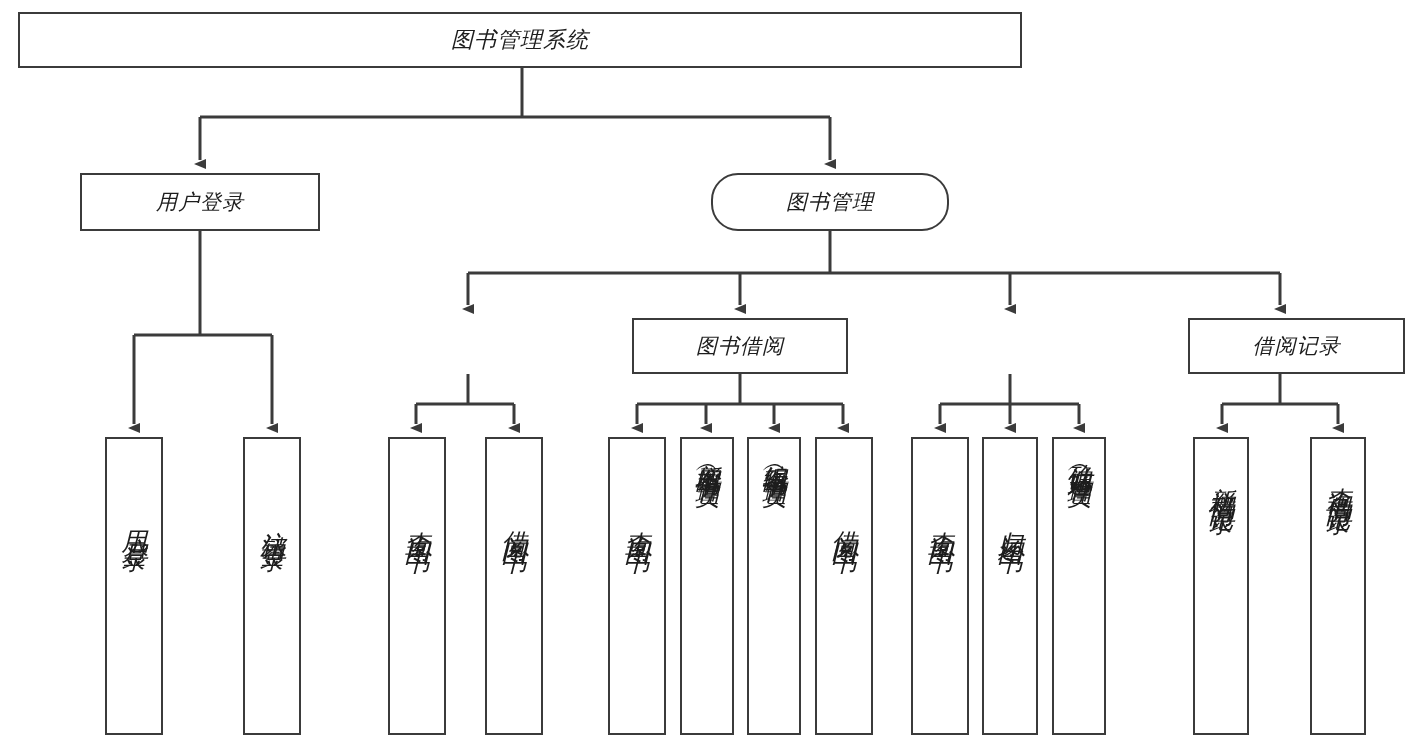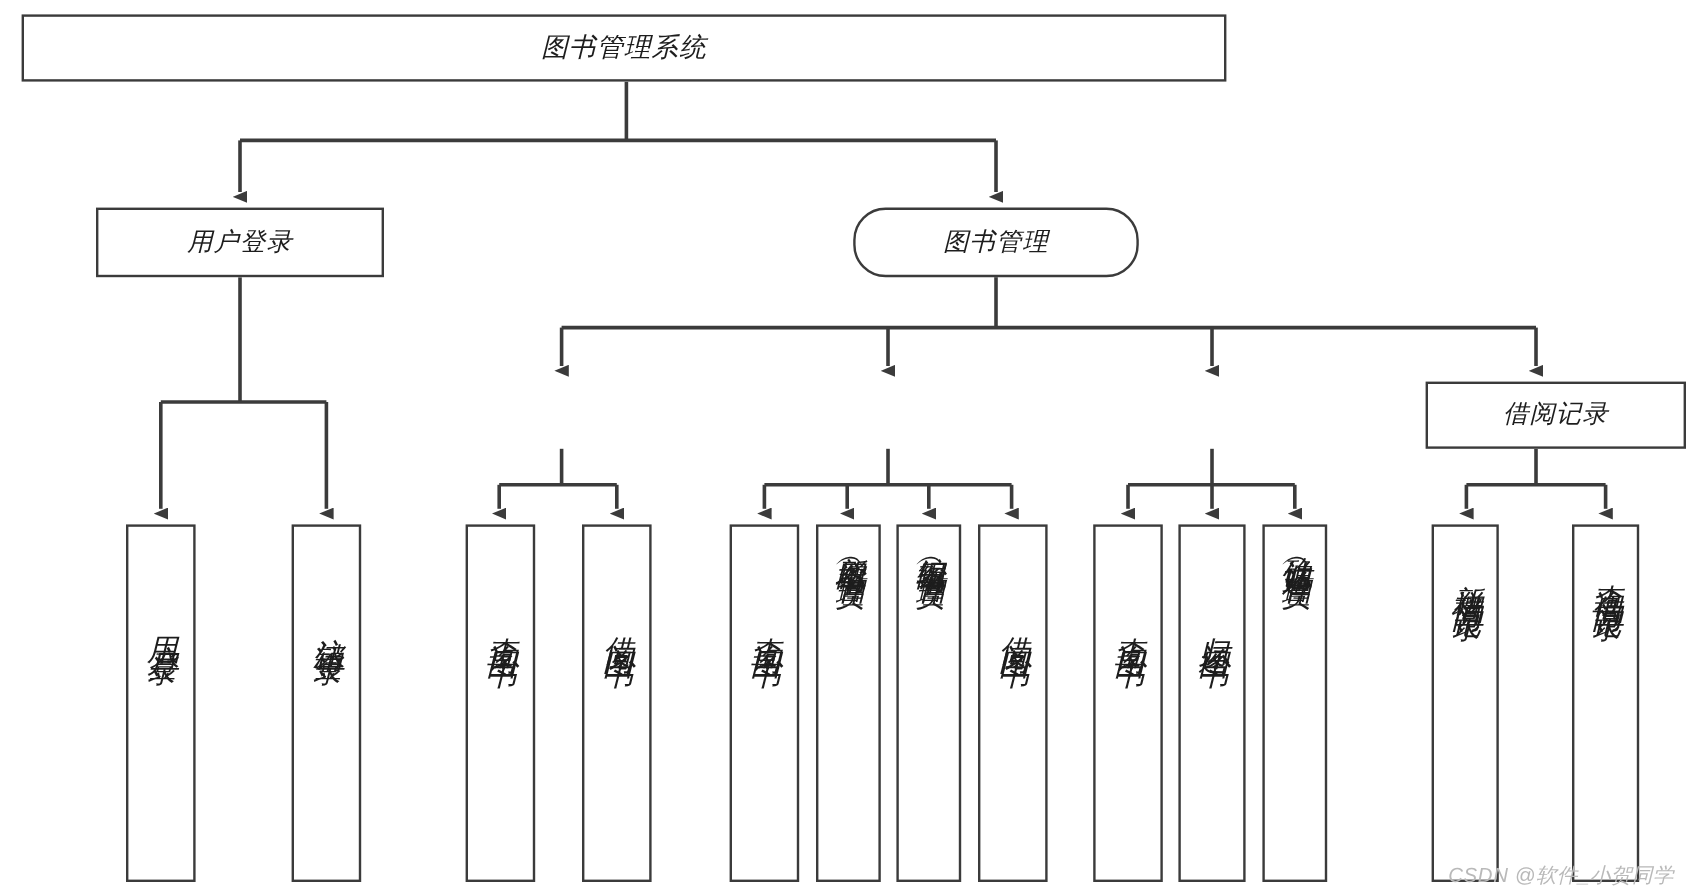--- a/index.html
+++ b/index.html
@@ -117,6 +117,9 @@
     <span class="lbl">图书管理</span>
   </div>
 
+  <div class="node h-node" style="left:632px;top:318px;width:216px;height:56px;">
+    <span class="lbl">图书借阅</span>
+  </div>
   <div class="node h-node" style="left:1172px;top:318px;width:217px;height:56px;margin-left:16px;">
     <span class="lbl">借阅记录</span>
   </div>

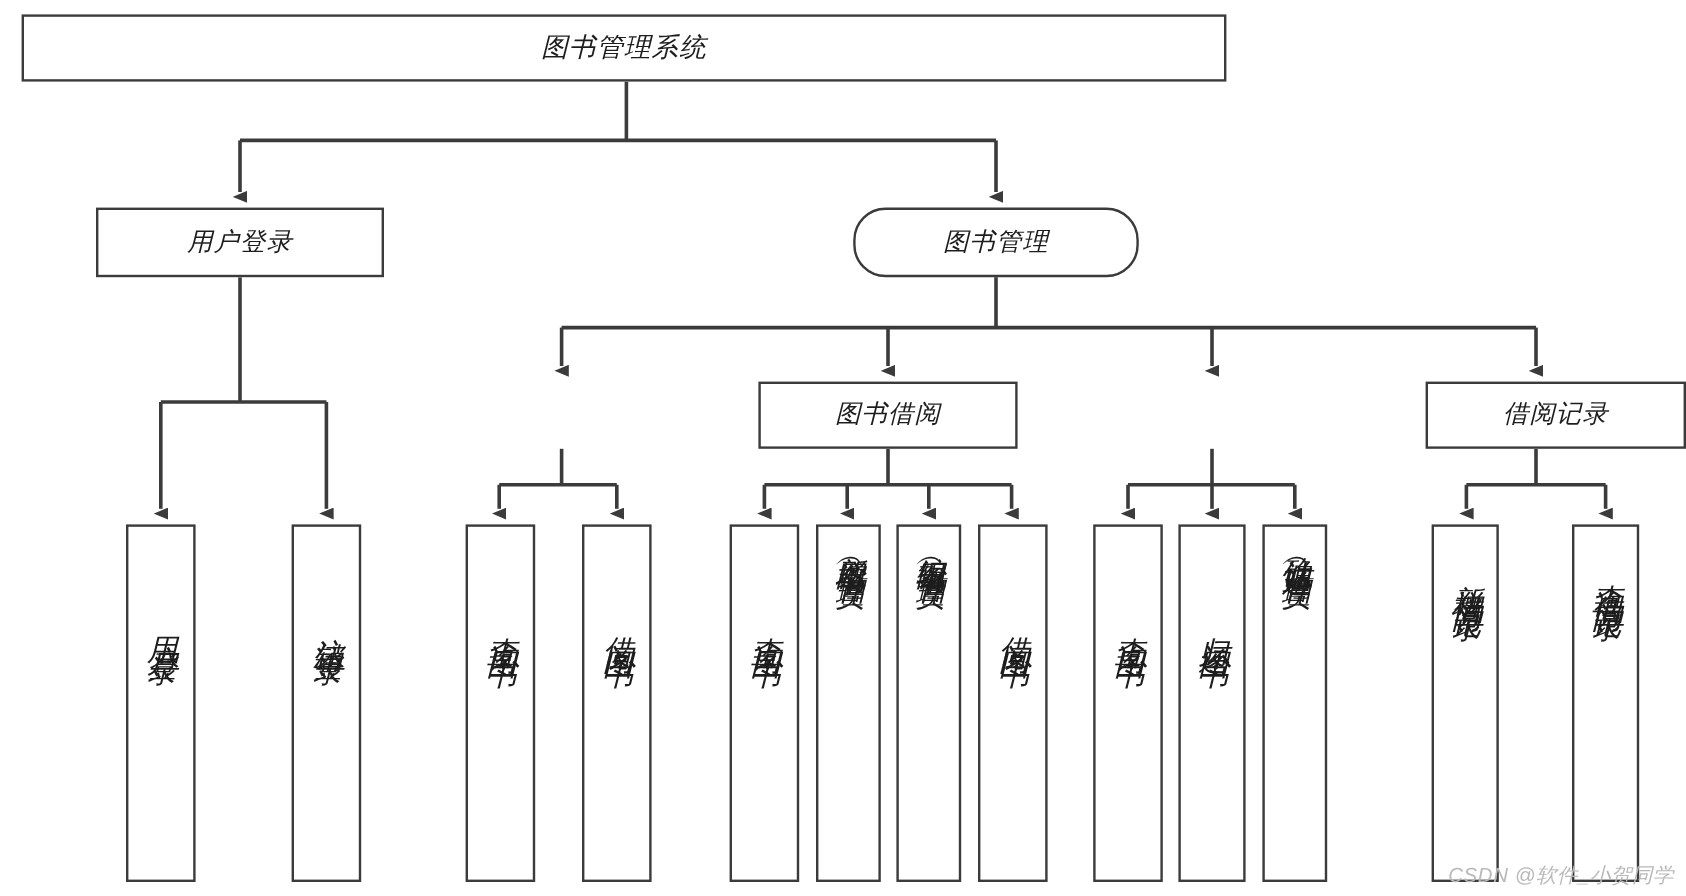--- a/index.html
+++ b/index.html
@@ -168,7 +168,6 @@
     <span class="lbl">查询借阅记录</span>
   </div>
 
-  <div class="watermark">CSDN @软件_小贺同学</div>
 </div>
 
 </body></html>

